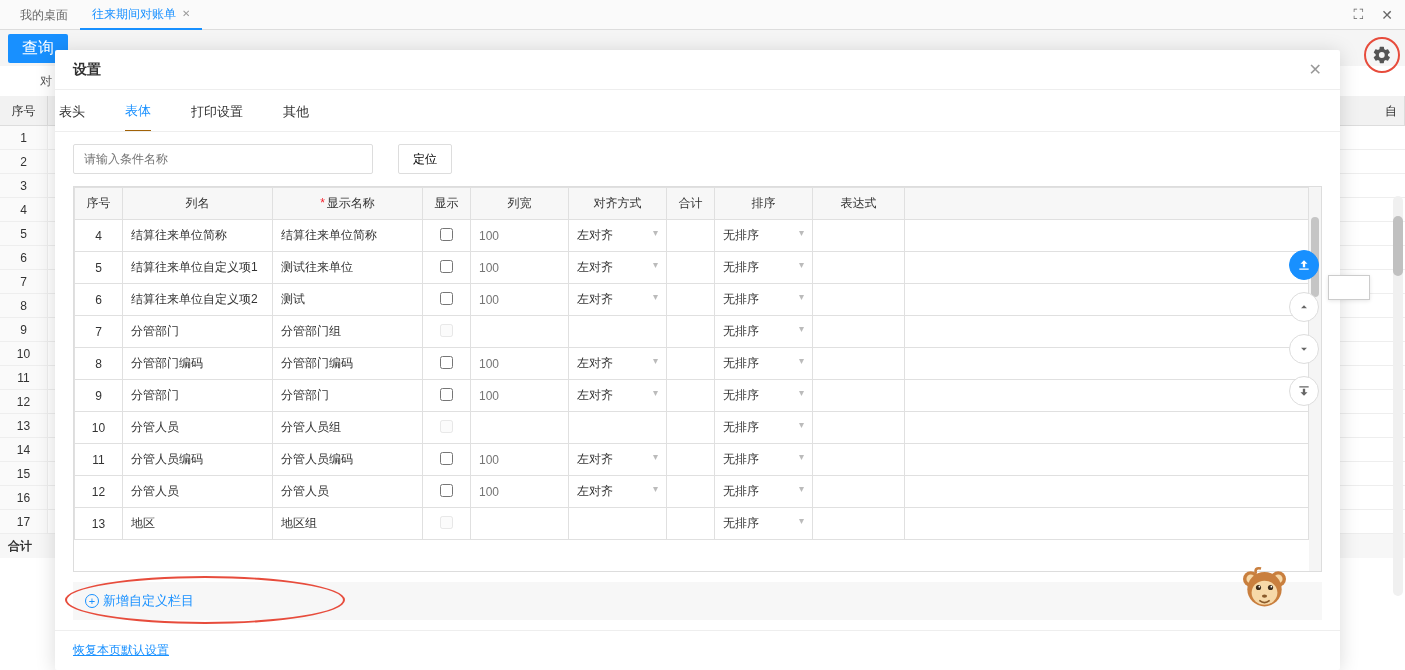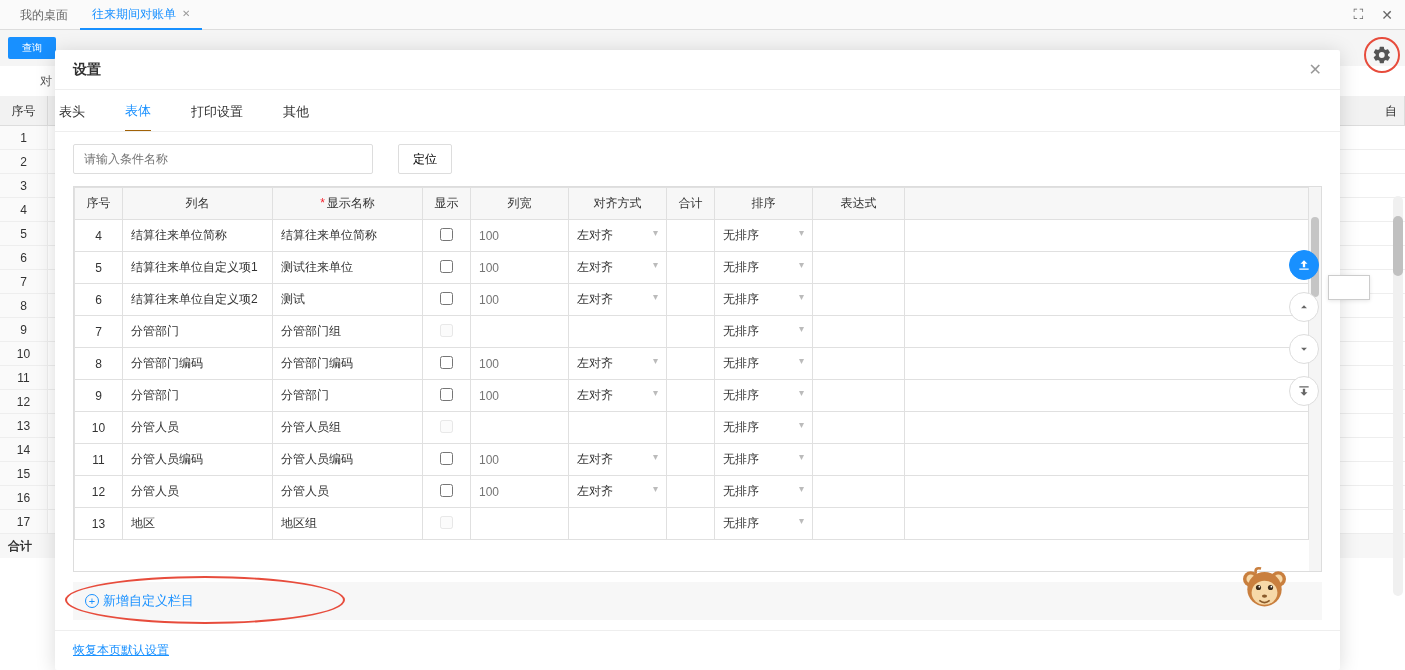--- a/index.html
+++ b/index.html
@@ -15,7 +15,7 @@
     
     
     .query-bar { height: 36px; display: flex; align-items: center; padding: 0 8px; background: #f5f5f5; }
-    .query-btn { background: #1890ff; color: #fff; border: none; padding: 4px 14px; border-radius: 2px; cursor: pointer; font-size: 10px; }
+    .query-btn { background: #1890ff; color: #fff; border: none; padding: 4px 14px; border-radius: 2px; cursor: pointer; font-size: 16px; }
     
     
     .gear-circle { position: absolute; top: 37px; right: 5px; width: 36px; height: 36px; border: 2px solid #e74c3c; border-radius: 50%; display: flex; align-items: center; justify-content: center; z-index: 100; }

